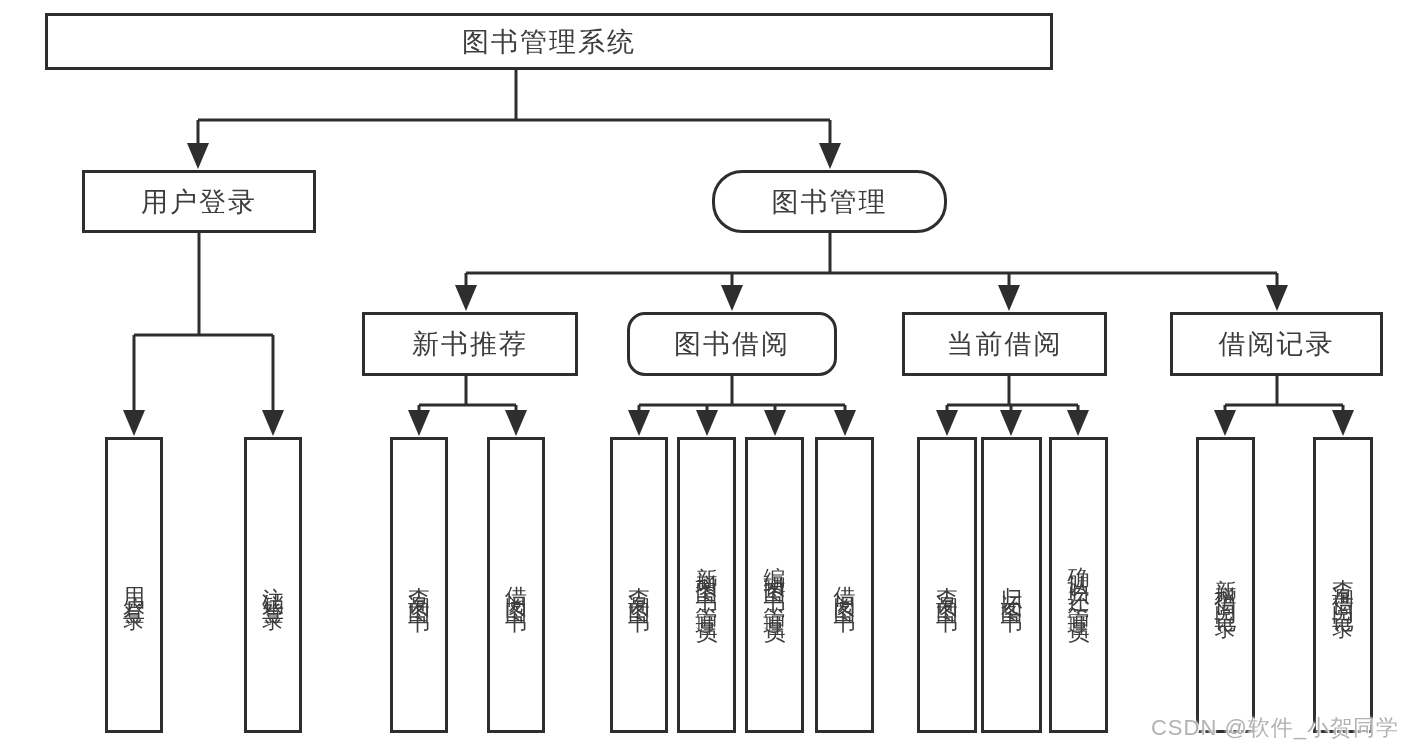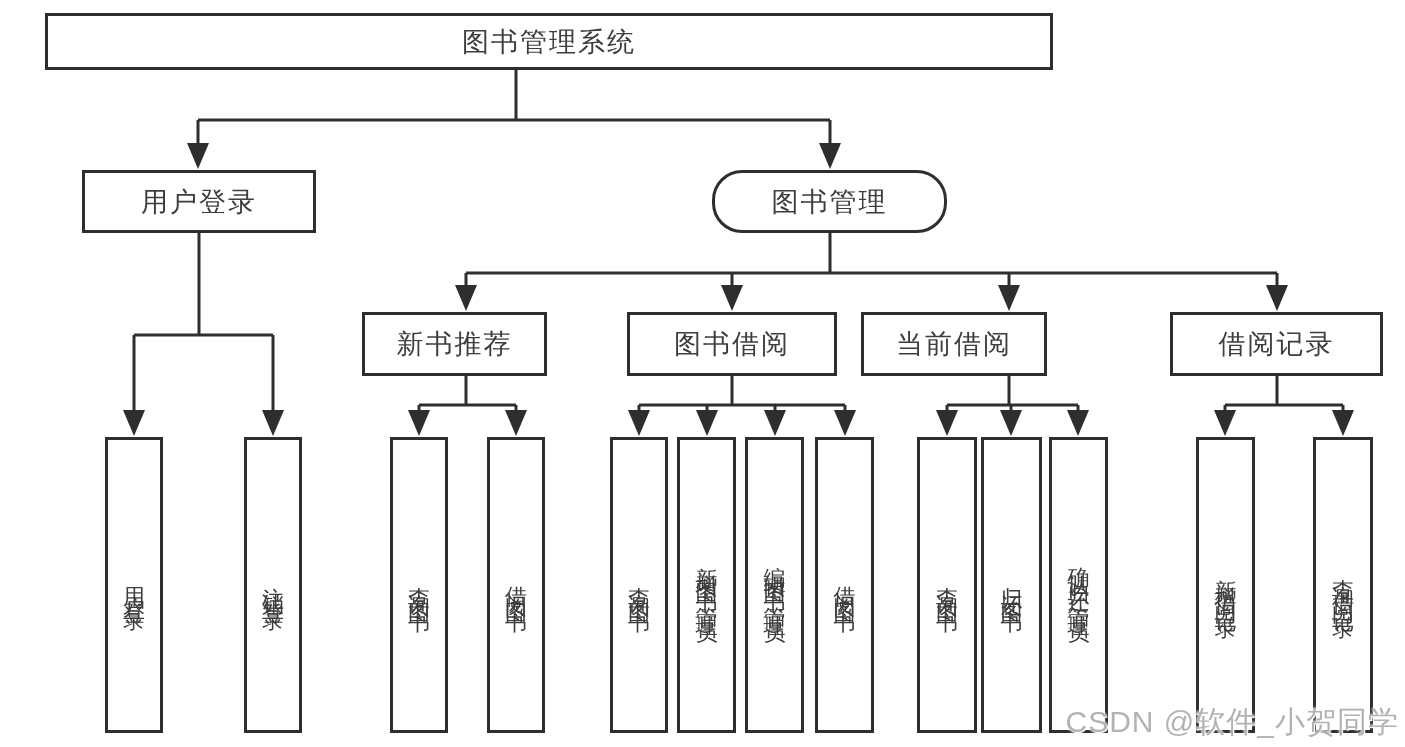--- a/index.html
+++ b/index.html
@@ -21,7 +21,7 @@
   .n-root        {left:12px;  top:13px;  width:1008px;height:57px;margin-left:33px;}
   .n-user-login  {left:82px;  top:170px; width:234px; height:63px;}
   .n-book-mgmt   {left:712px; top:170px; width:235px; height:63px;border-radius:30px;}
-  .n-recommend   {left:362px; top:312px; width:185px; height:64px;}
+  .n-recommend   {left:362px; top:312px; width:216px; height:64px;}
   .n-borrowing   {left:627px; top:312px; width:210px; height:64px;}
   .n-current     {left:861px; top:312px; width:186px; height:64px;}
   .n-records     {left:1170px;top:312px; width:213px; height:64px;}

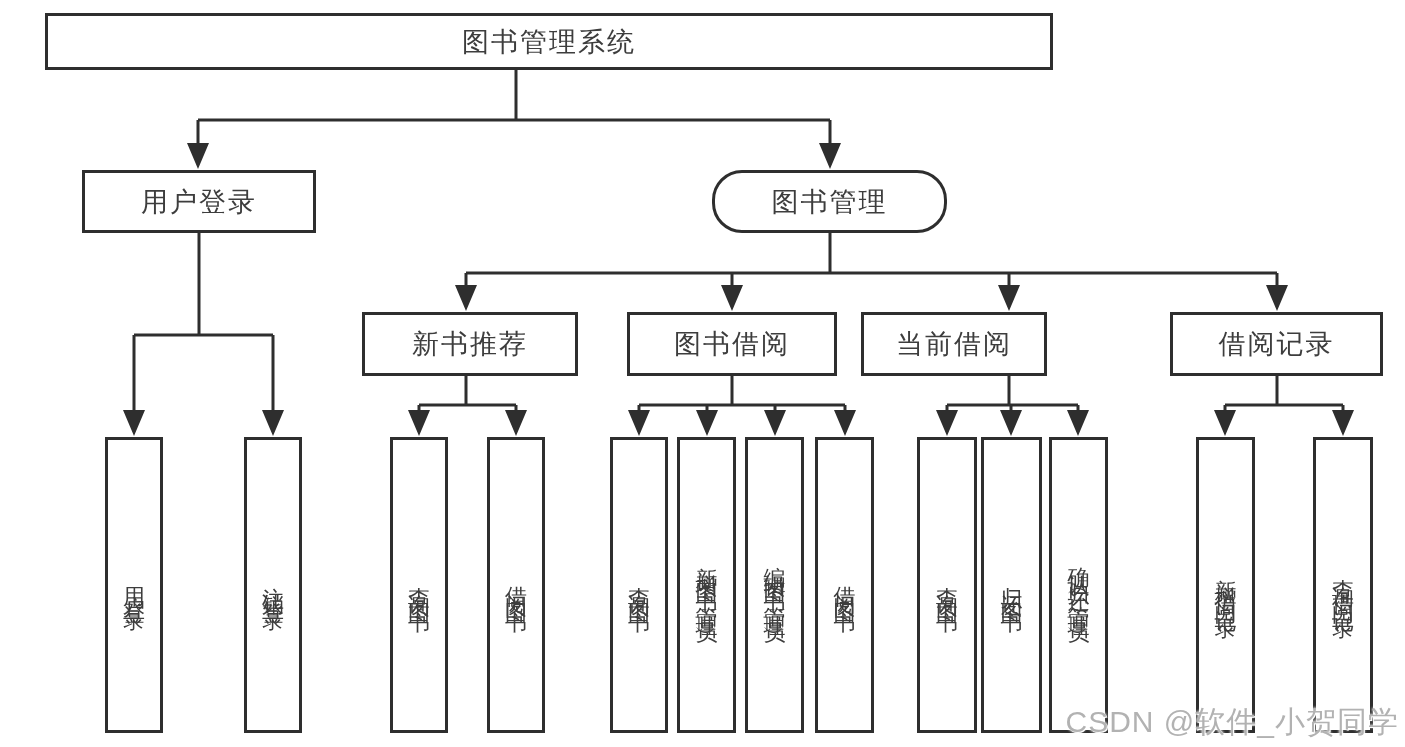--- a/index.html
+++ b/index.html
@@ -22,7 +22,7 @@
   .n-user-login  {left:82px;  top:170px; width:234px; height:63px;}
   .n-book-mgmt   {left:712px; top:170px; width:235px; height:63px;border-radius:30px;}
   .n-recommend   {left:362px; top:312px; width:216px; height:64px;}
-  .n-borrowing   {left:627px; top:312px; width:210px; height:64px;}
+  .n-borrowing   {left:627px; top:312px; width:210px; height:64px;border-radius:18px;}
   .n-current     {left:861px; top:312px; width:186px; height:64px;}
   .n-records     {left:1170px;top:312px; width:213px; height:64px;}
   .leaf{top:437px;height:296px;}

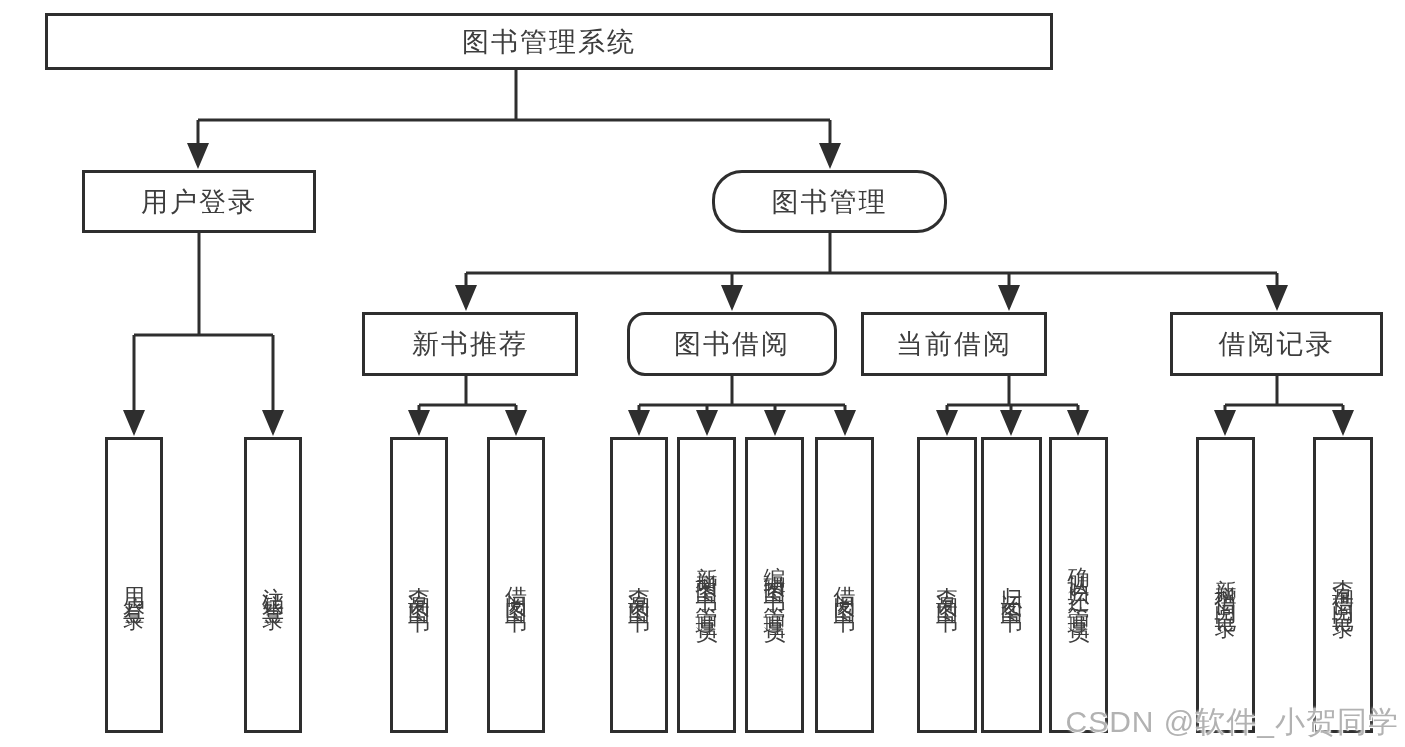--- a/index.html
+++ b/index.html
@@ -23,7 +23,7 @@
   .n-book-mgmt   {left:712px; top:170px; width:235px; height:63px;border-radius:30px;}
   .n-recommend   {left:362px; top:312px; width:216px; height:64px;}
   .n-borrowing   {left:627px; top:312px; width:210px; height:64px;border-radius:18px;}
-  .n-current     {left:861px; top:312px; width:186px; height:64px;}
+  .n-current     {left:902px; top:312px; width:205px; height:64px;}
   .n-records     {left:1170px;top:312px; width:213px; height:64px;}
   .leaf{top:437px;height:296px;}
   .l1 {left:105px; width:58px;}

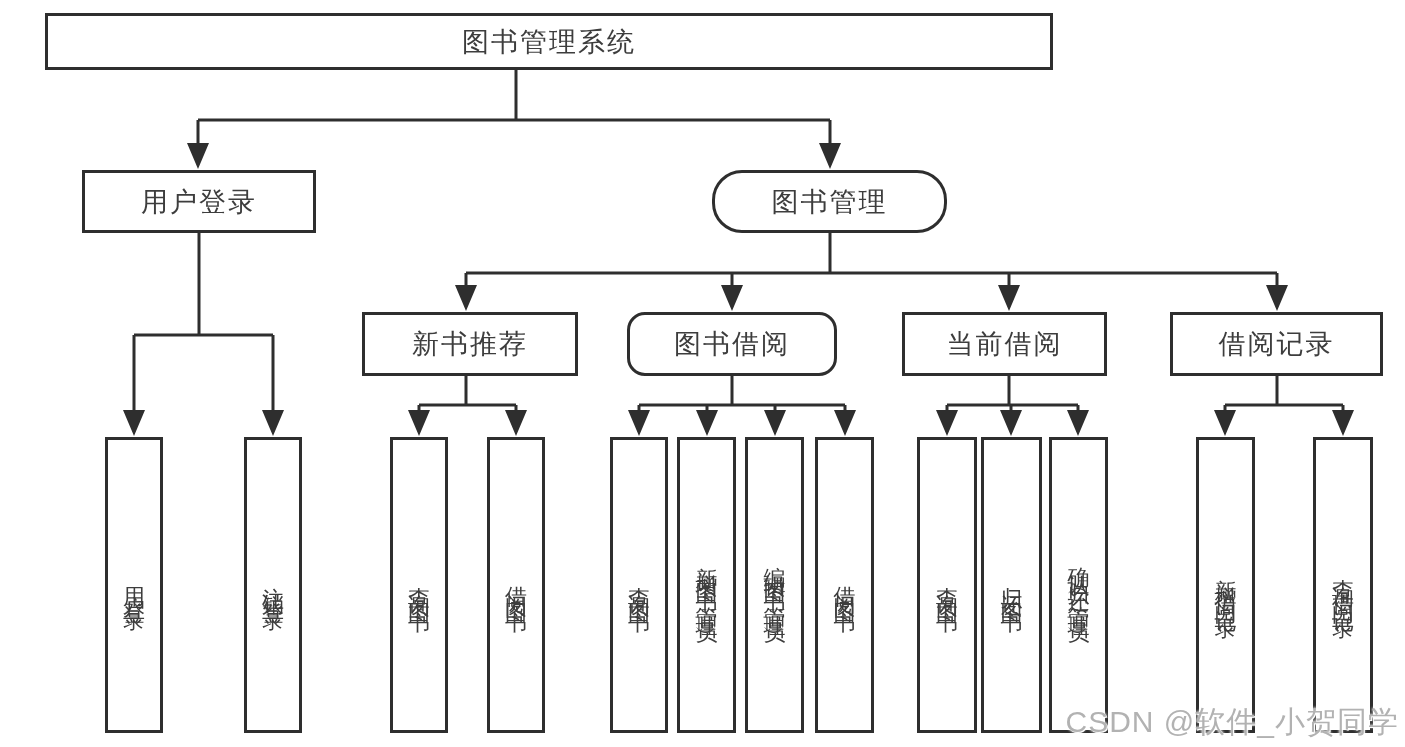--- a/index.html
+++ b/index.html
@@ -41,7 +41,7 @@
   .l13{left:1313px;width:60px;}
   .watermark{
     position:absolute;right:6px;bottom:4px;z-index:5;
-    font-size:30px;letter-spacing:1px;color:#b2b2b2;
+    font-size:22px;letter-spacing:1px;color:#b2b2b2;
     text-shadow:0 0 3px #ffffff,0 0 3px #ffffff,1px 1px 0 #ffffff;
   }
 </style>

